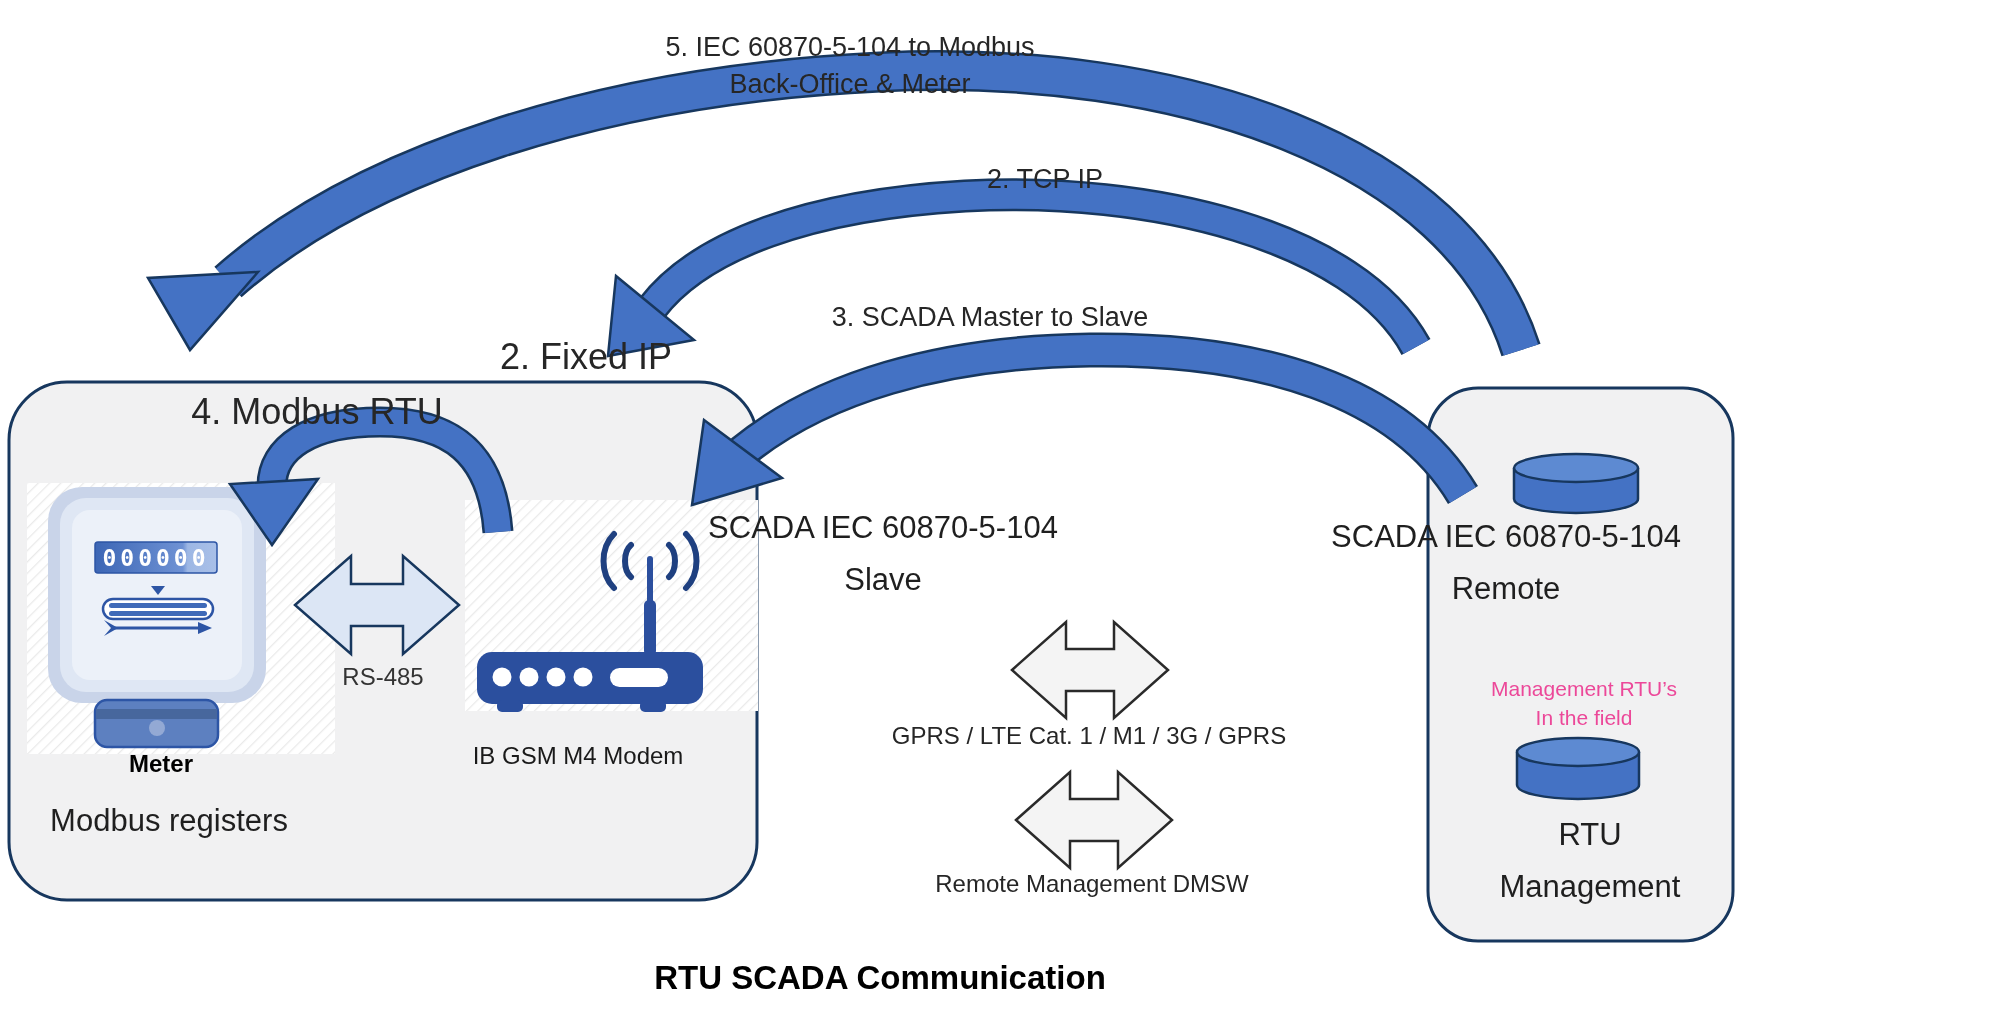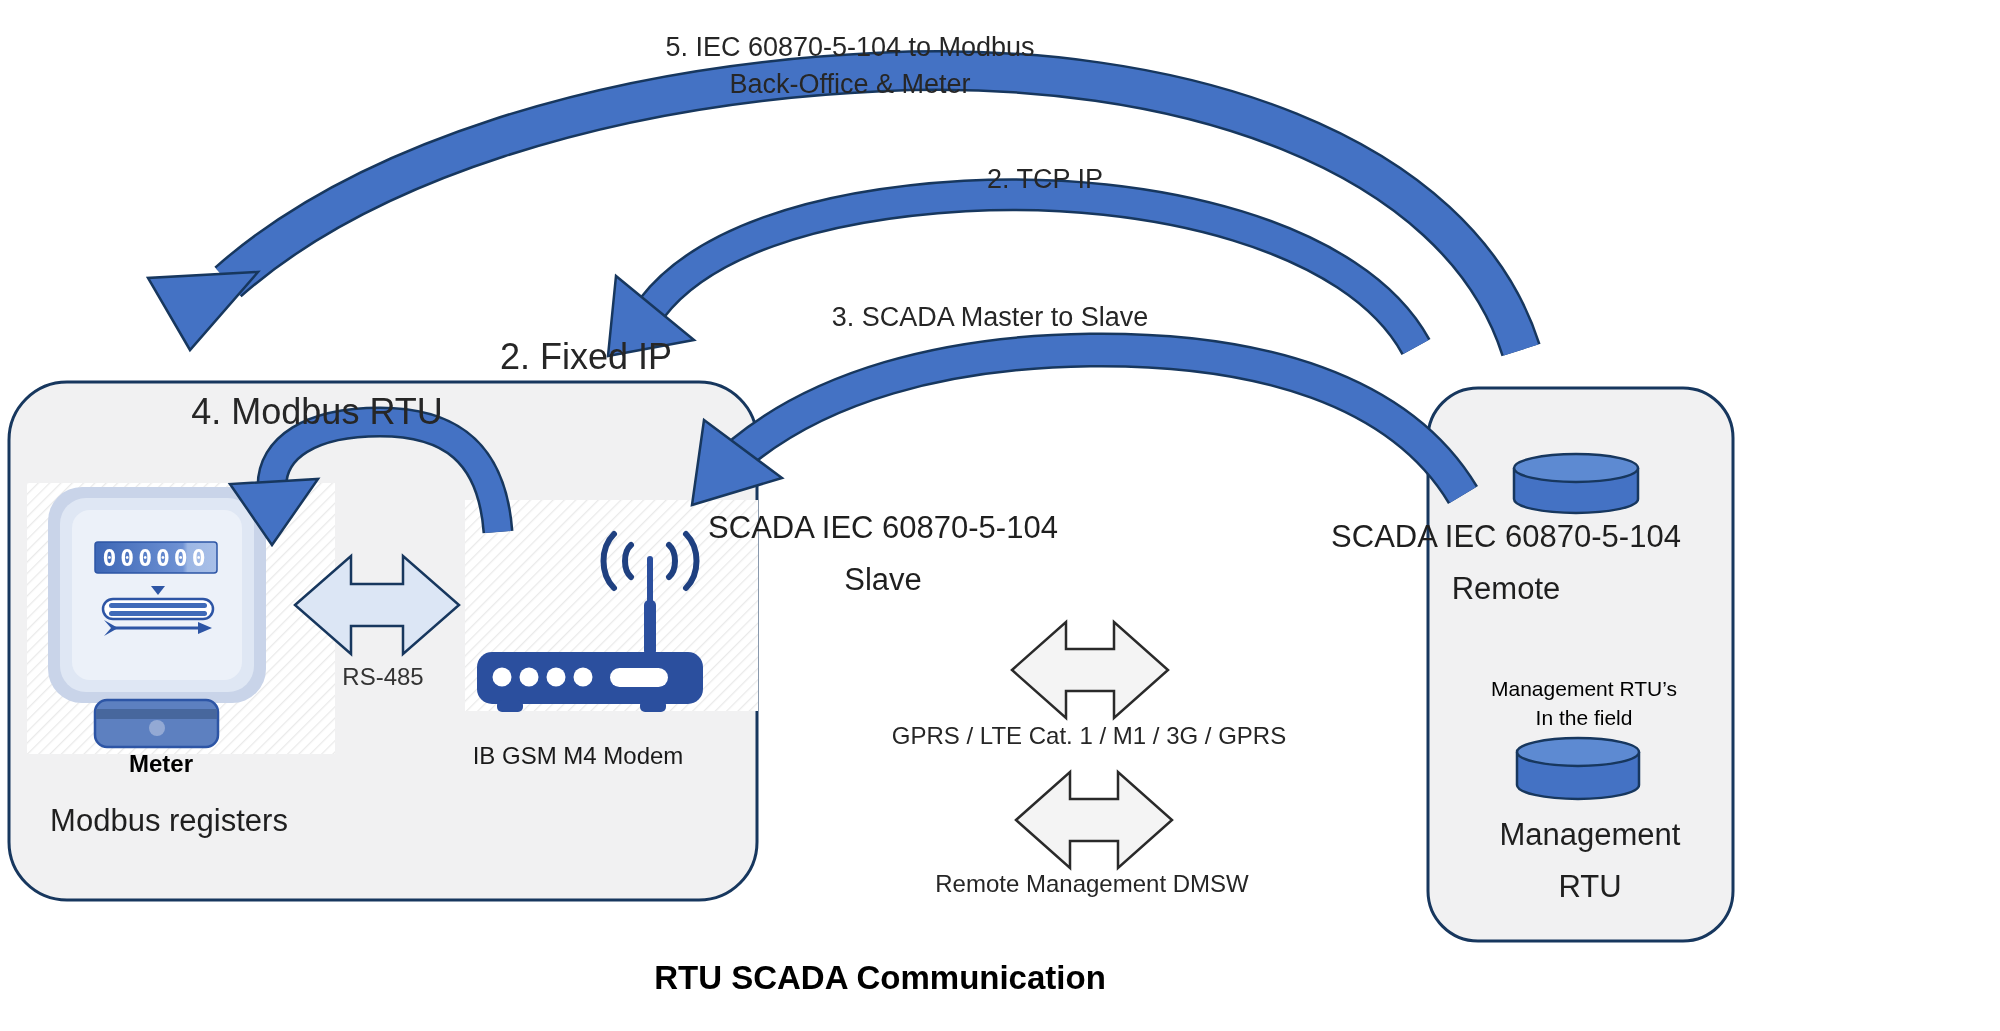--- a/index.html
+++ b/index.html
@@ -167,7 +167,7 @@
     <div>Remote</div>
   </div>
 
-  <div class="lbl f21" style="left:1434px;top:674px;width:300px;color:#000000;">
+  <div class="lbl f21" style="left:1434px;top:674px;width:300px;color:#ec4899;">
     <div>Management RTU’s</div>
     <div>In the field</div>
   </div>

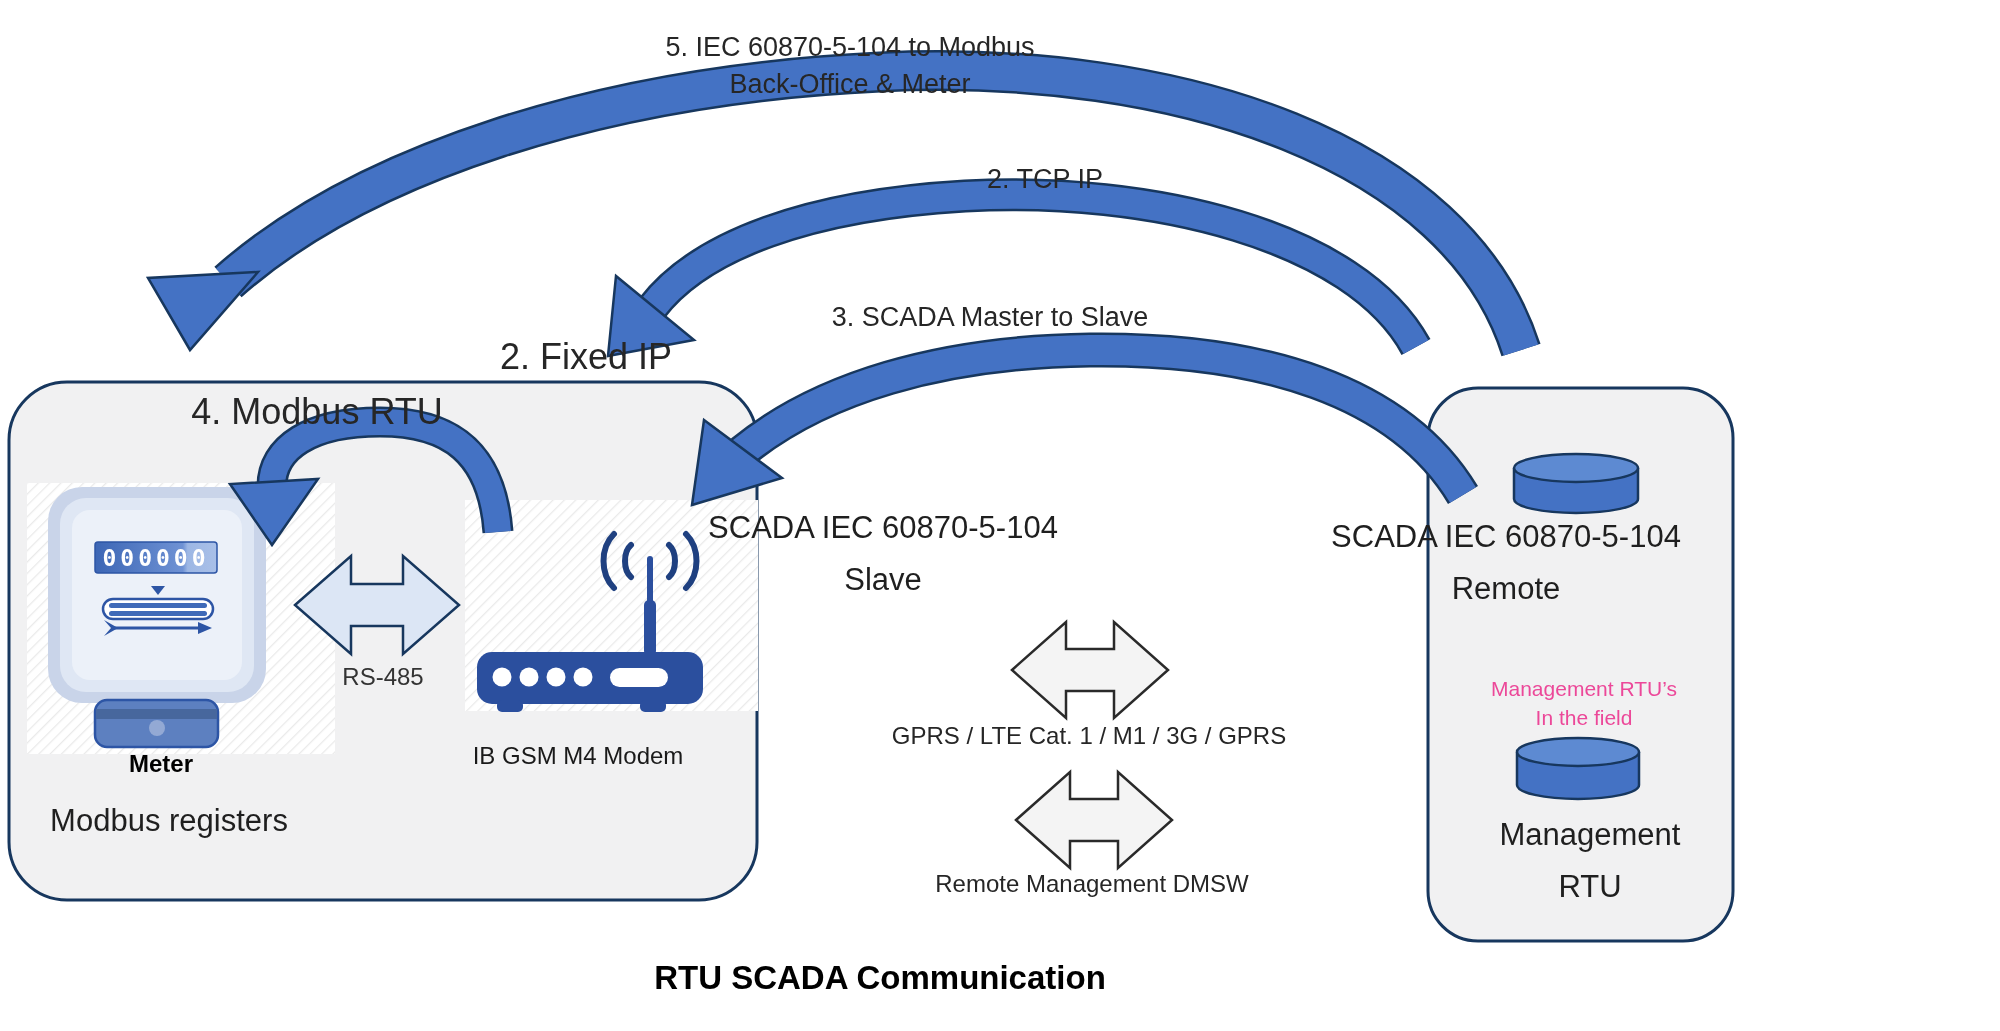--- a/index.html
+++ b/index.html
@@ -173,8 +173,8 @@
   </div>
 
   <div class="lbl f31" style="left:1440px;top:809px;width:300px;">
+    <div>RTU</div>
     <div>Management</div>
-    <div>RTU</div>
   </div>
 
   <div class="lbl title" style="left:630px;top:958px;width:500px;">RTU SCADA Communication</div>

